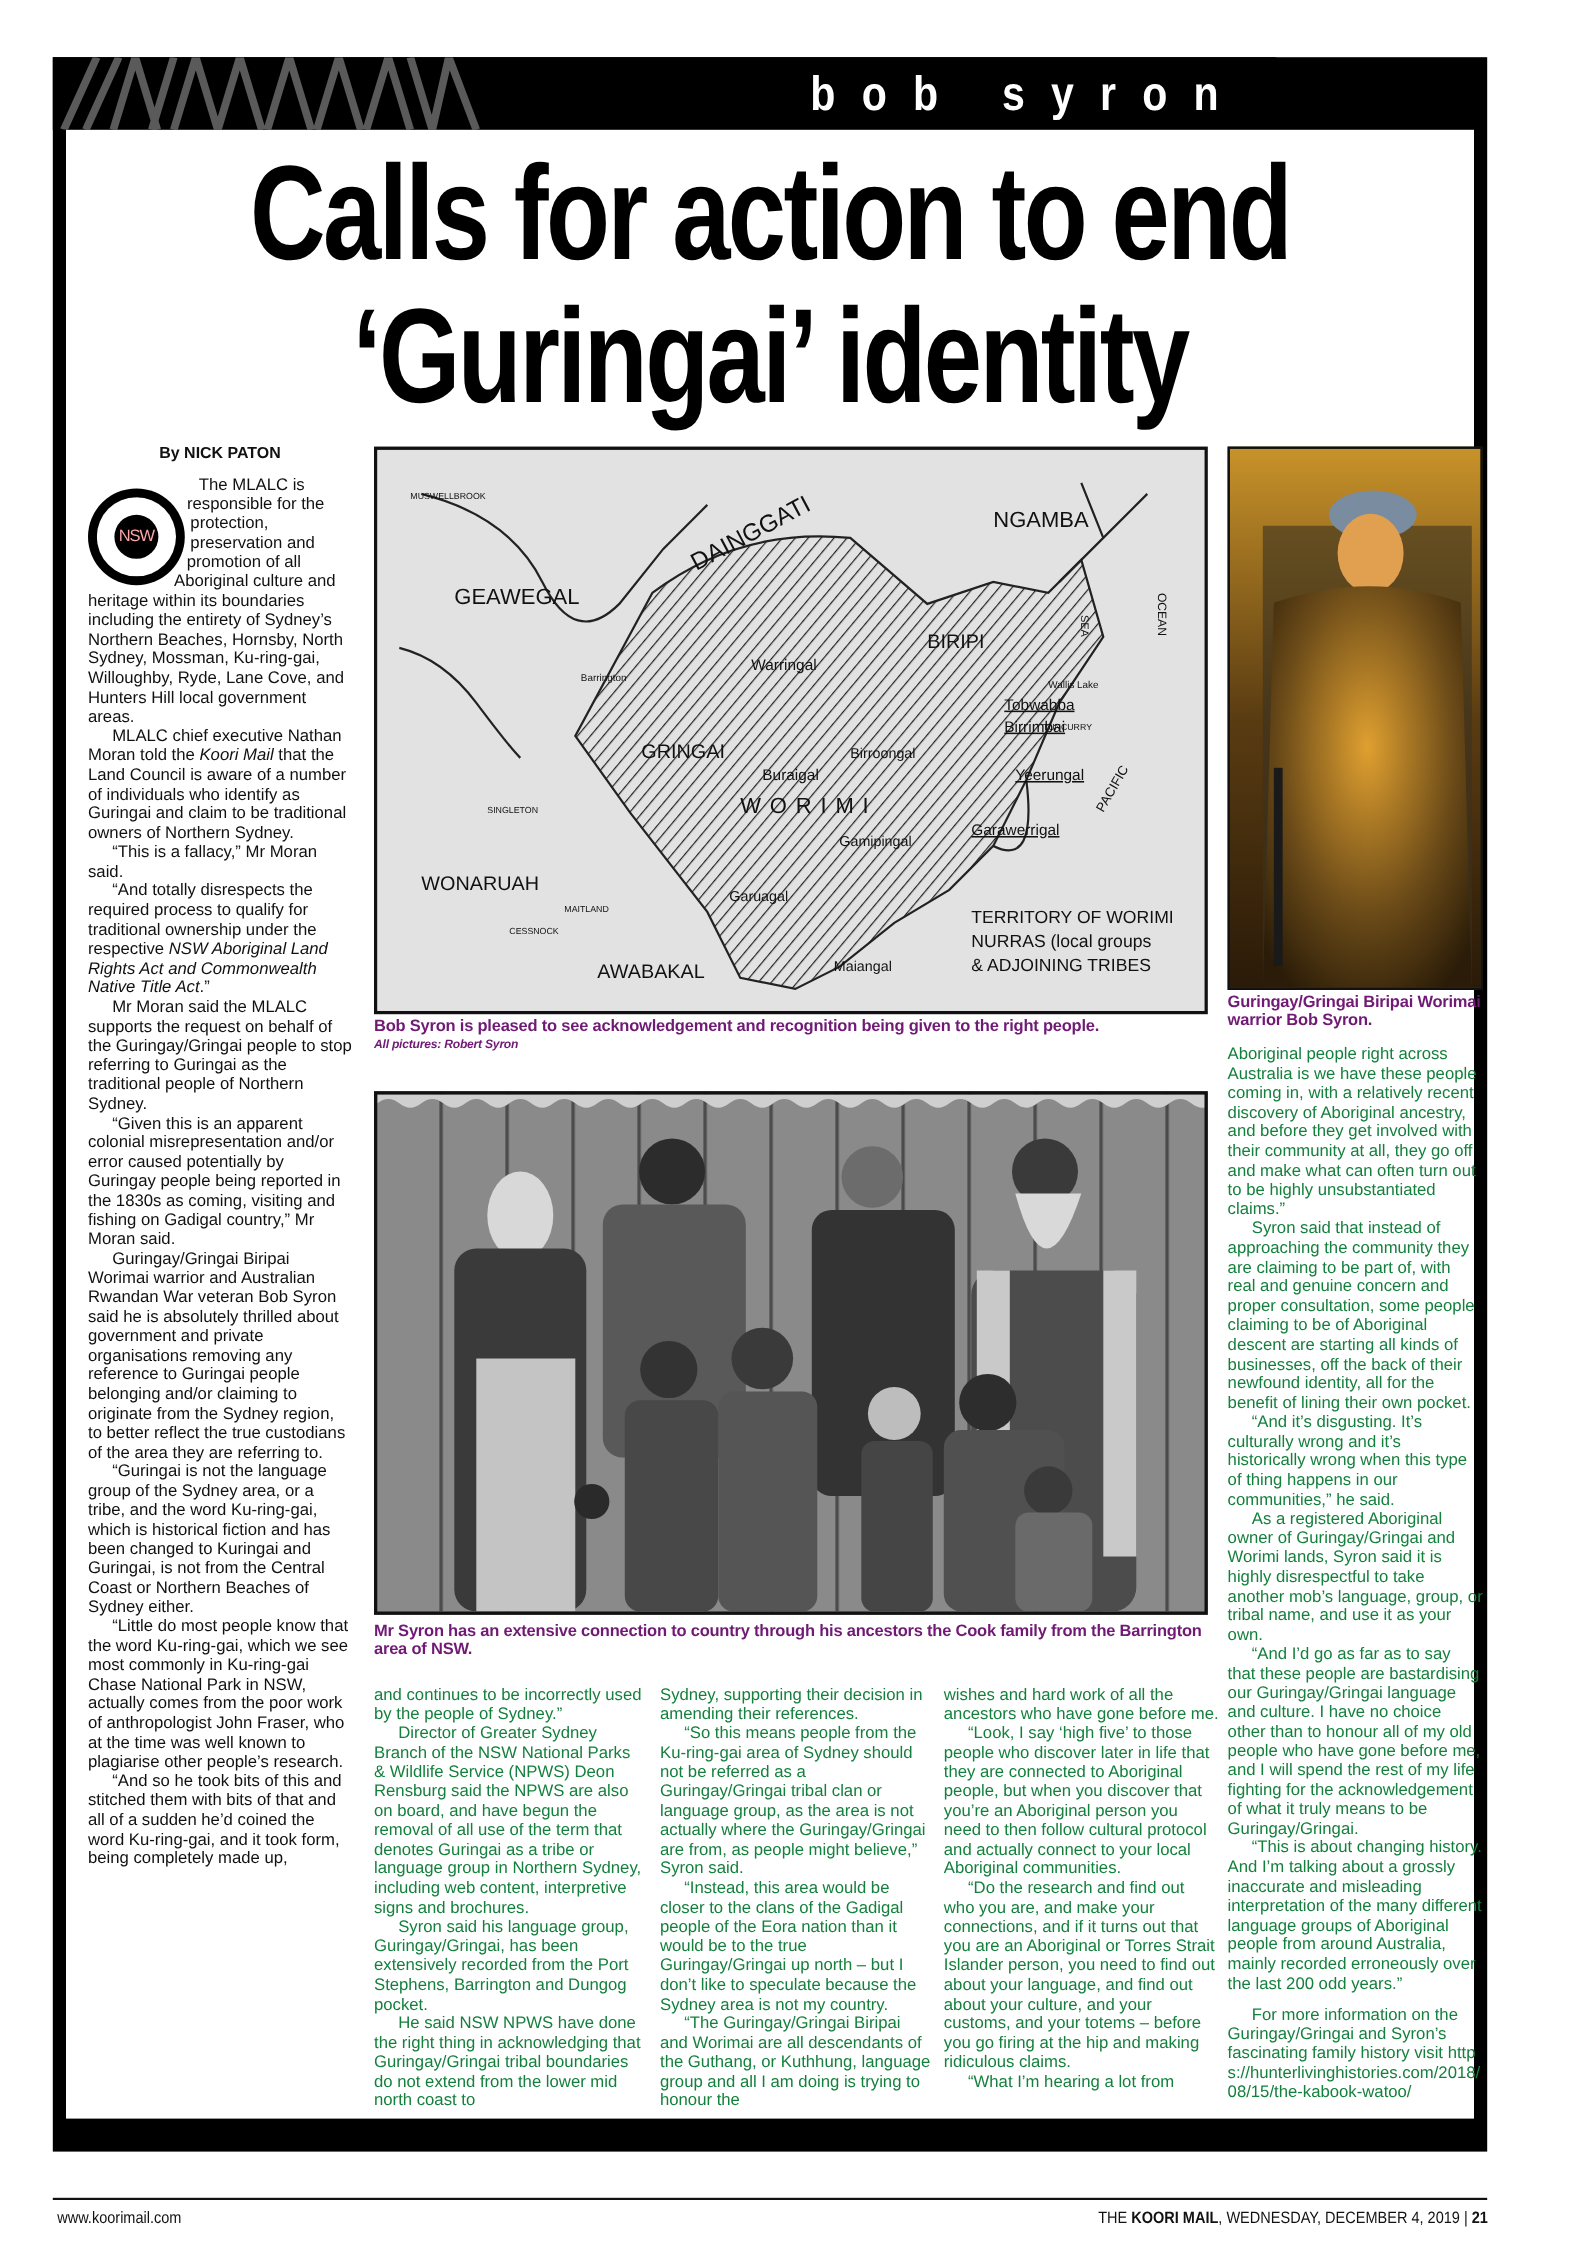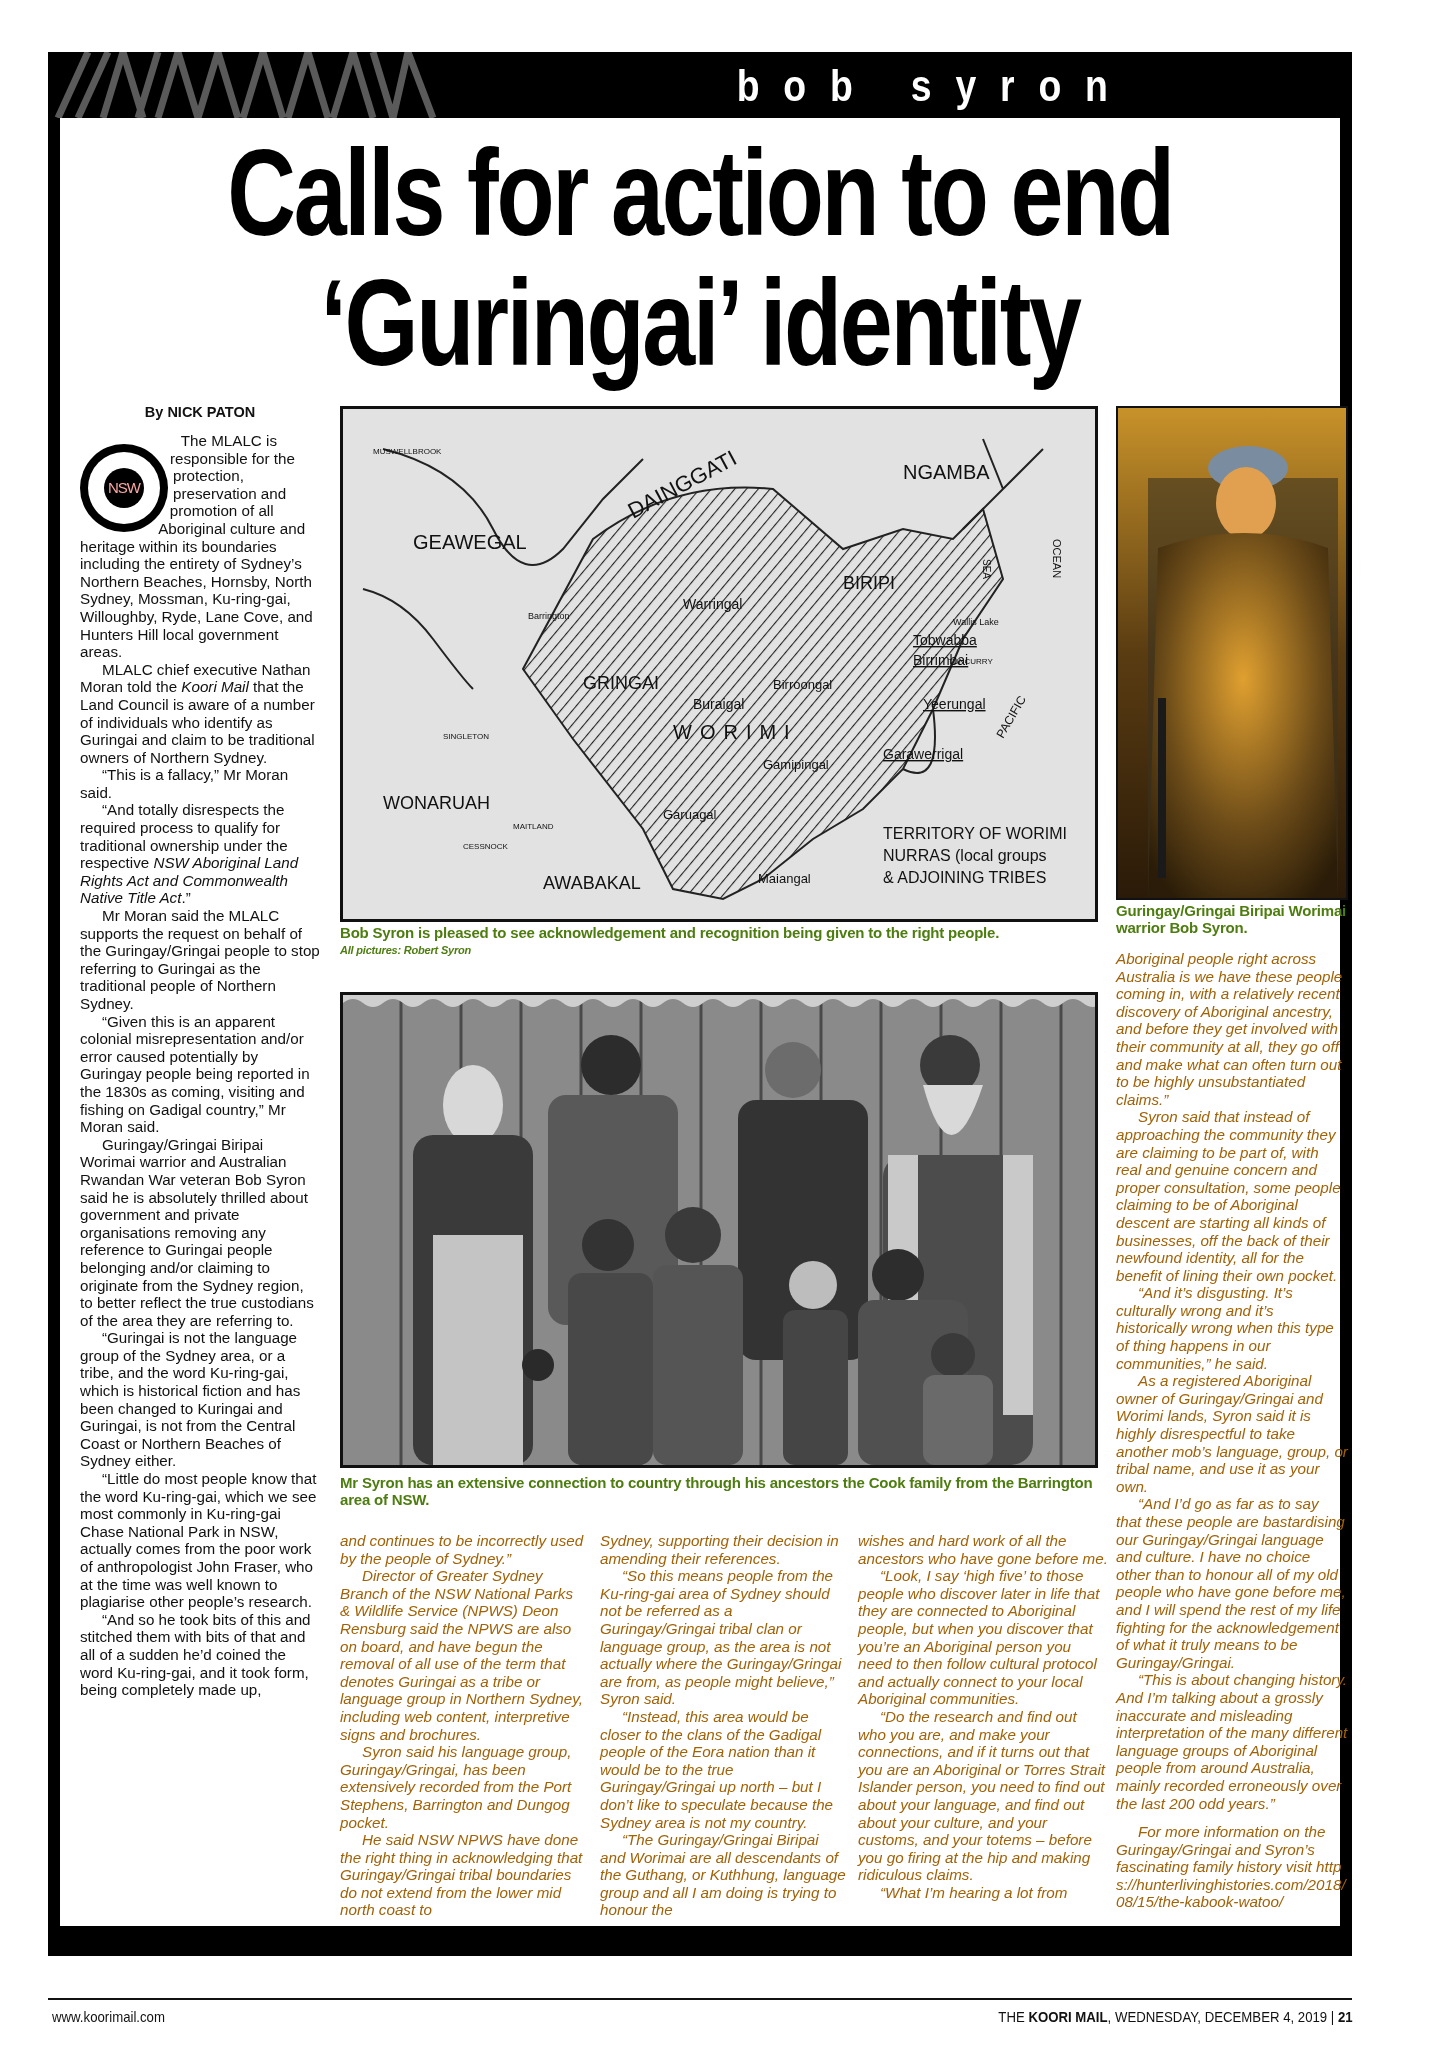--- a/index.html
+++ b/index.html
@@ -22,7 +22,7 @@
   .lead p { margin: 0; text-indent: 22px; }
   .lead p.first { text-indent: 0; }
   .map { position: absolute; left: 340px; top: 406px; width: 752px; height: 510px; border: 3px solid #111; background: #e4e4e4; overflow: hidden; }
-  .caption { position: absolute; font-weight: bold; font-size: 15px; line-height: 17px; letter-spacing: -0.2px; color: #4d7c0f; }
+  .caption { position: absolute; font-weight: bold; font-size: 15px; line-height: 17px; letter-spacing: -0.2px; color: #701a75; }
   .caption.italic { font-style: italic; font-size: 11px; }
   .family { position: absolute; left: 340px; top: 992px; width: 752px; height: 470px; border: 3px solid #111; background: #7a7a7a; overflow: hidden; }
   .soldier { position: absolute; left: 1116px; top: 406px; width: 228px; height: 490px; border: 2px solid #111; overflow: hidden; background: #3a2a10; }

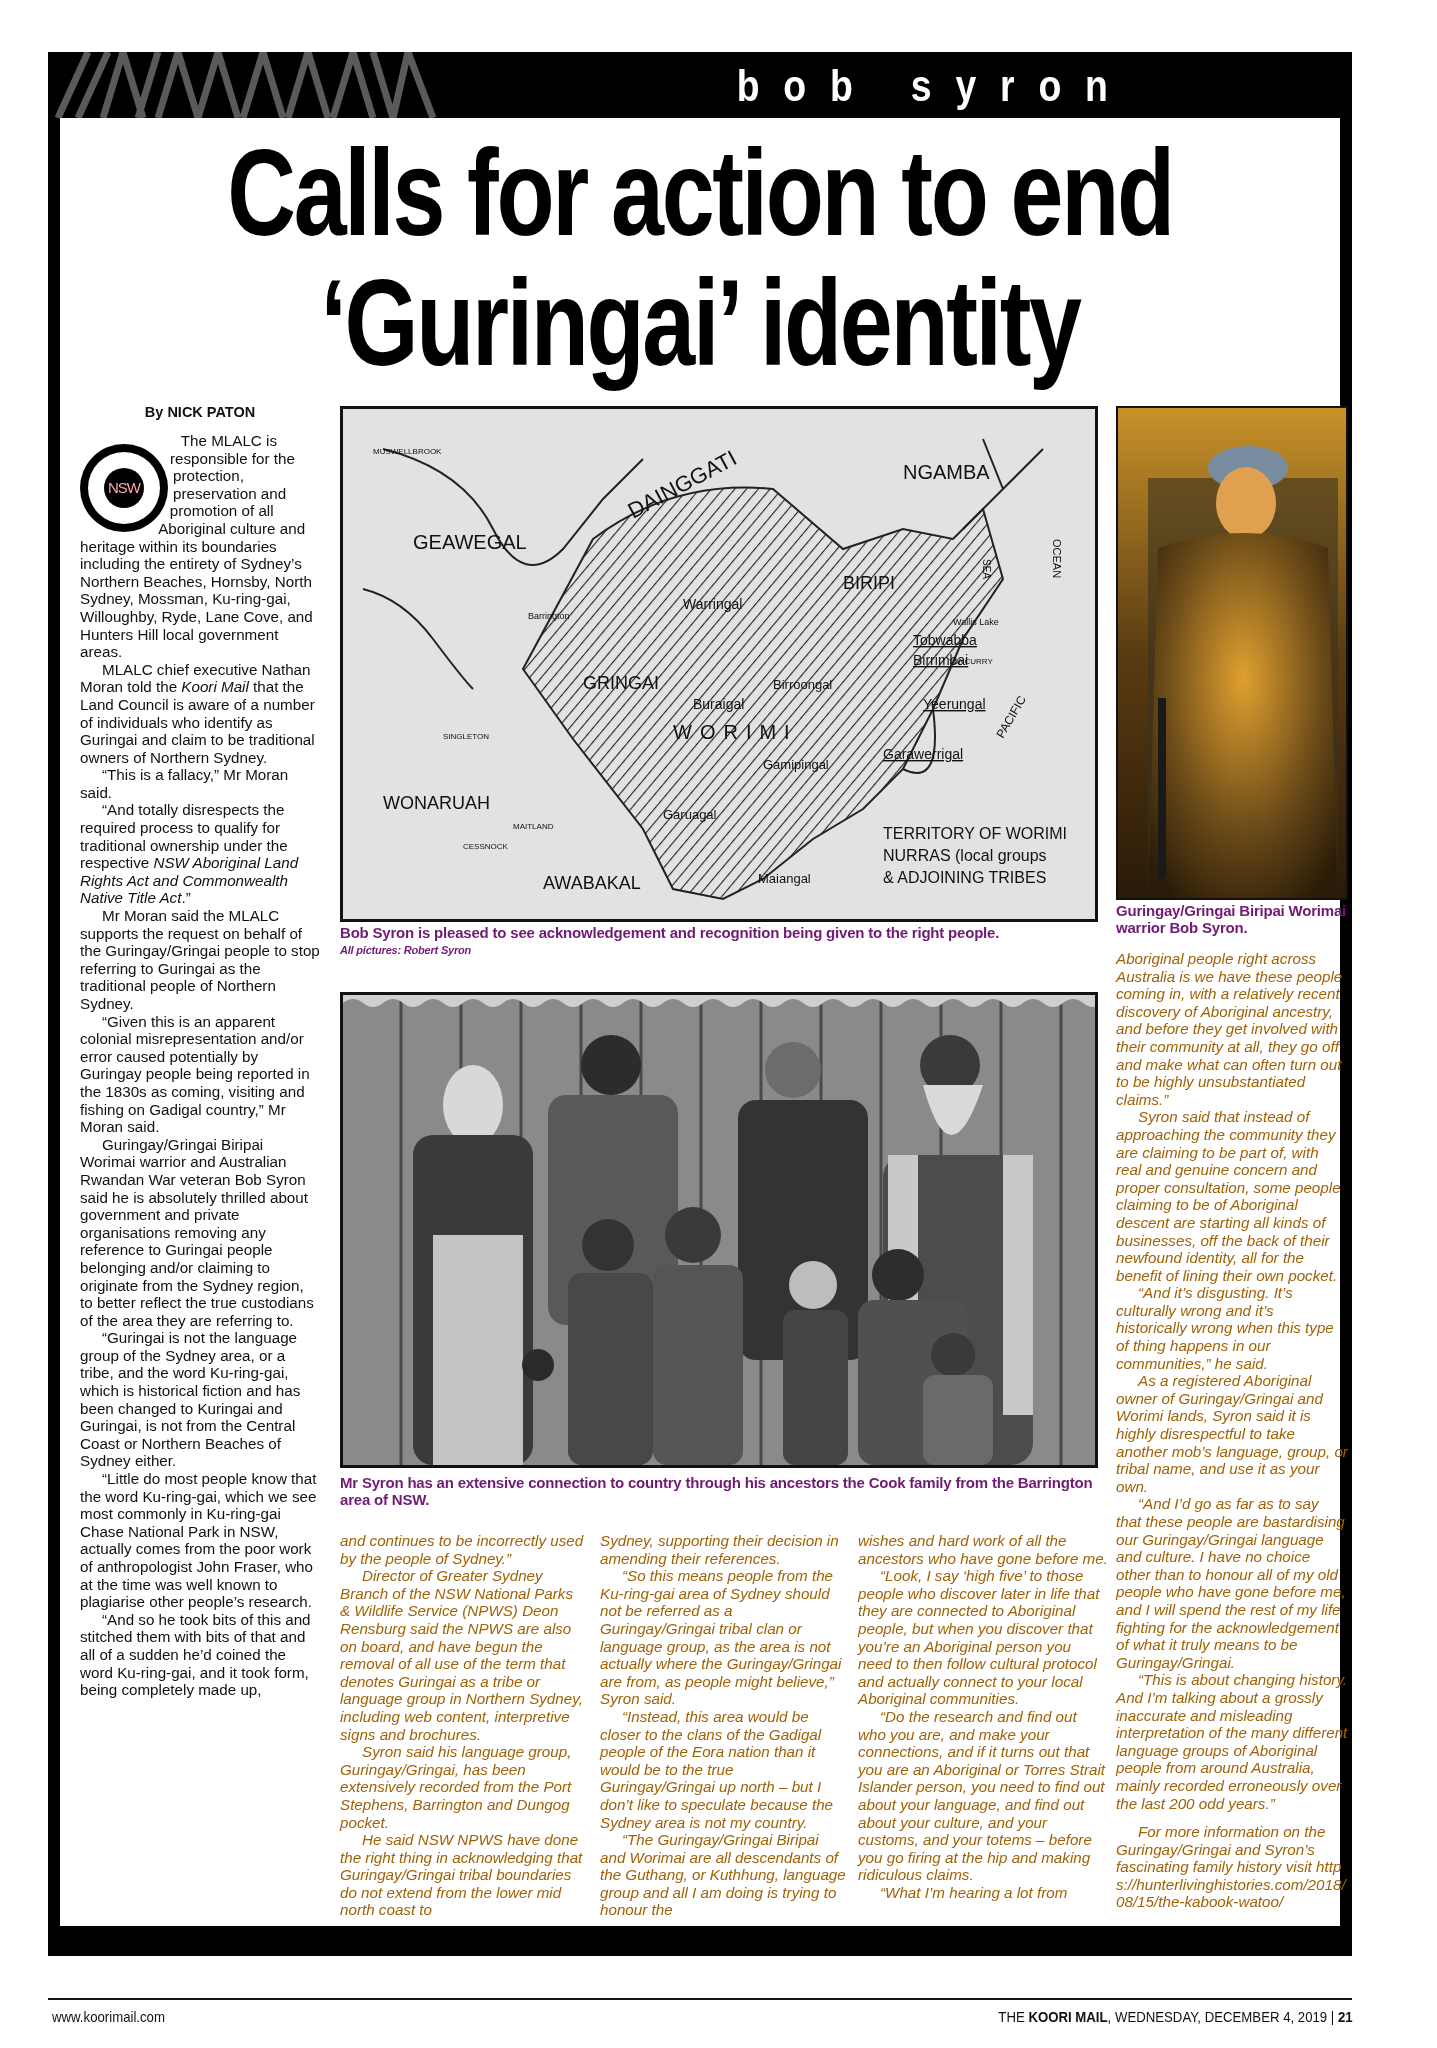--- a/index.html
+++ b/index.html
@@ -10,7 +10,7 @@
   .section-label { position: absolute; right: 28px; top: 6px; color: #fff; font-family: "Liberation Sans", sans-serif; font-weight: bold; font-size: 44px; letter-spacing: 28px; line-height: 56px; transform: scaleX(0.85); transform-origin: right center; }
   .inner { position: absolute; left: 60px; top: 118px; width: 1280px; height: 1808px; background: #fff; }
   .headline { position: absolute; left: 60px; top: 128px; width: 1280px; text-align: center; font-family: "Liberation Sans", sans-serif; font-weight: bold; font-size: 122px; line-height: 130px; letter-spacing: -3px; transform: scaleX(0.78); transform-origin: center top; color: #000; }
-  .col { position: absolute; font-size: 15.2px; line-height: 17.6px; color: #a16207; font-style: italic; }
+  .col { position: absolute; font-size: 15.2px; line-height: 17.6px; color: #15803d; }
   .col p { margin: 0; text-indent: 22px; }
   .col p.noindent { text-indent: 0; }
   .byline { position: absolute; left: 80px; top: 404px; width: 240px; text-align: center; font-weight: bold; font-size: 14.5px; }

